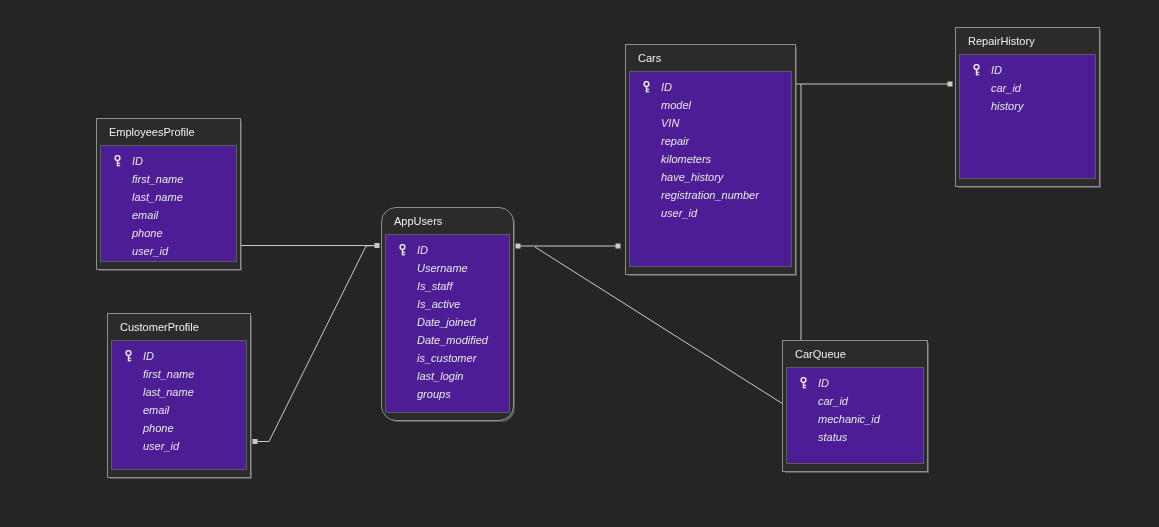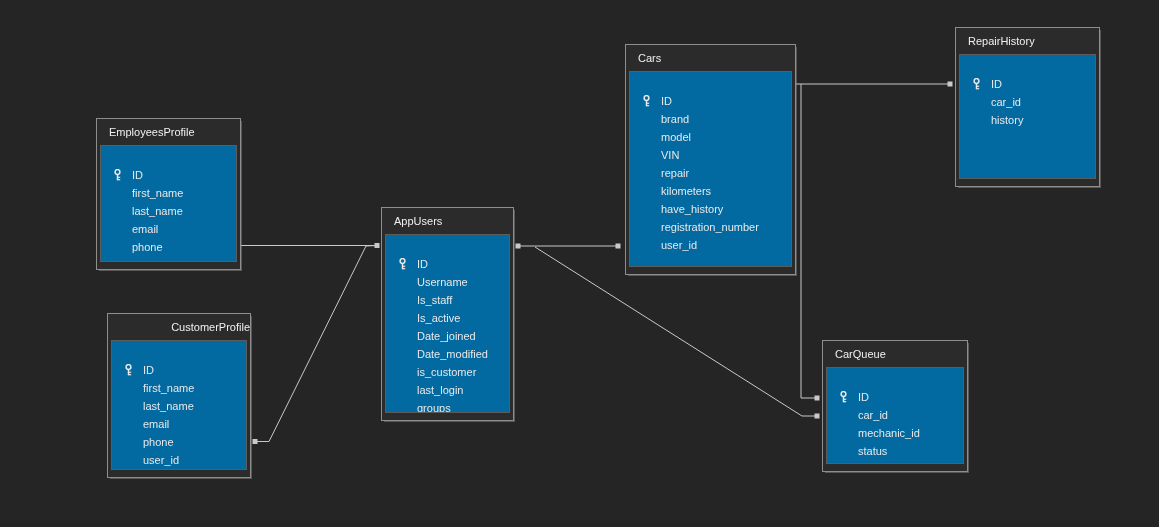--- a/index.html
+++ b/index.html
@@ -25,8 +25,8 @@
   }
   .db-table .body{
     position:absolute;left:3px;right:3px;top:26px;bottom:7px;
-    background:#0369a1;border:1px solid #5c5c5c;
-    box-sizing:border-box;padding-top:20px;overflow:hidden;
+    background:#4c1d95;border:1px solid #5c5c5c;
+    box-sizing:border-box;padding-top:6px;overflow:hidden;font-style:italic;
   }
   .field-row{
     position:relative;height:18px;display:flex;align-items:center;

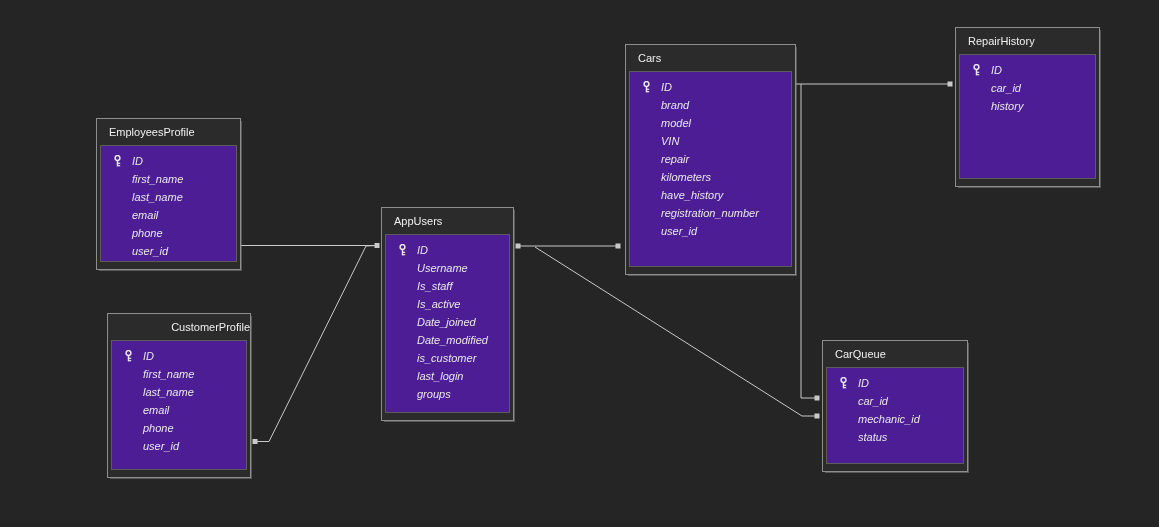--- a/index.html
+++ b/index.html
@@ -179,9 +179,6 @@
           <span>ID</span>
         </div>
         <div class="field-row">
-          <span>brand</span>
-        </div>
-        <div class="field-row">
           <span>model</span>
         </div>
         <div class="field-row">

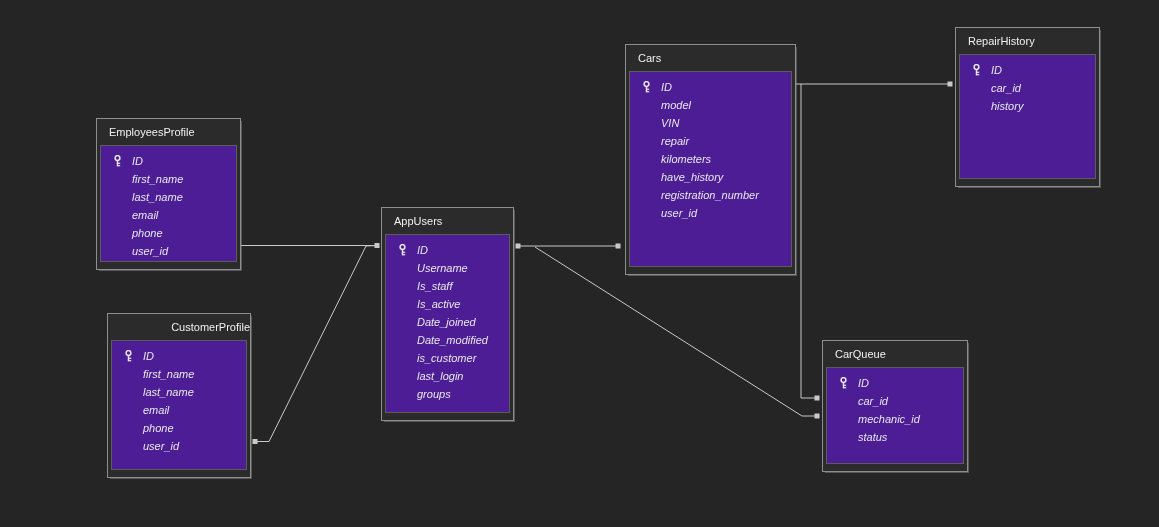--- a/index.html
+++ b/index.html
@@ -128,7 +128,7 @@
         </div>
       </div>
     </div>
-    <div class="db-table" style="left: 381px; top: 207px; width: 133px; height: 214px;">
+    <div class="db-table" style="left: 381px; top: 207px; width: 133px; height: 214px; border-radius: 15px;">
       <div class="title-bar">AppUsers</div>
       <div class="body">
         <div class="field-row">

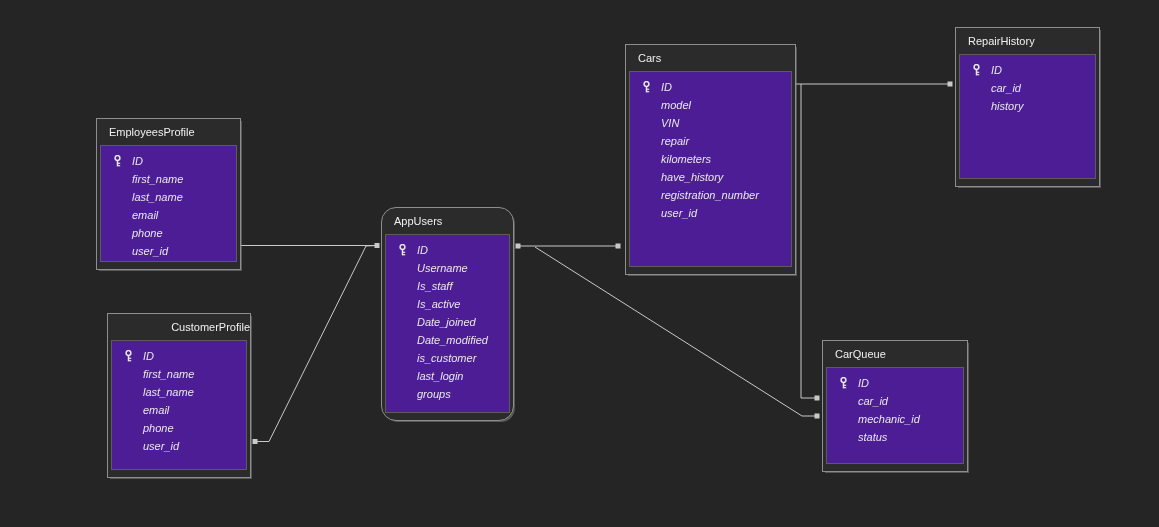--- a/index.html
+++ b/index.html
@@ -99,7 +99,7 @@
         </div>
       </div>
     </div>
-    <div class="db-table" style="left: 107px; top: 313px; width: 144px; height: 165px; text-align: right;">
+    <div class="db-table" style="left: 107px; top: 313px; width: 144px; height: 165px;">
       <div class="title-bar">CustomerProfile</div>
       <div class="body">
         <div class="field-row">

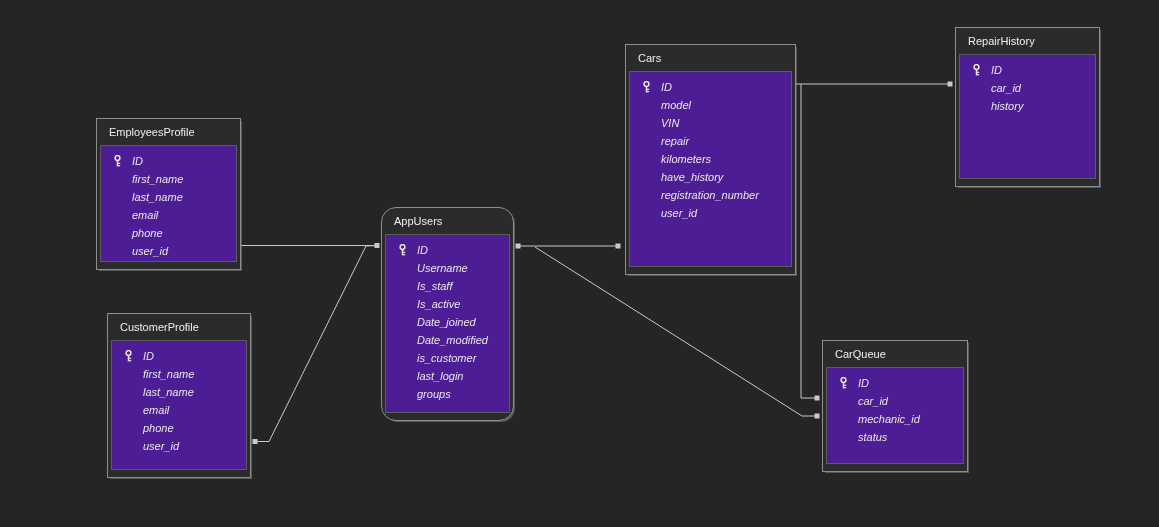--- a/index.html
+++ b/index.html
@@ -221,7 +221,7 @@
         </div>
       </div>
     </div>
-    <div class="db-table" style="left: 822px; top: 340px; width: 146px; height: 132px;">
+    <div class="db-table" style="left: 782px; top: 340px; width: 146px; height: 132px;">
       <div class="title-bar">CarQueue</div>
       <div class="body">
         <div class="field-row">

